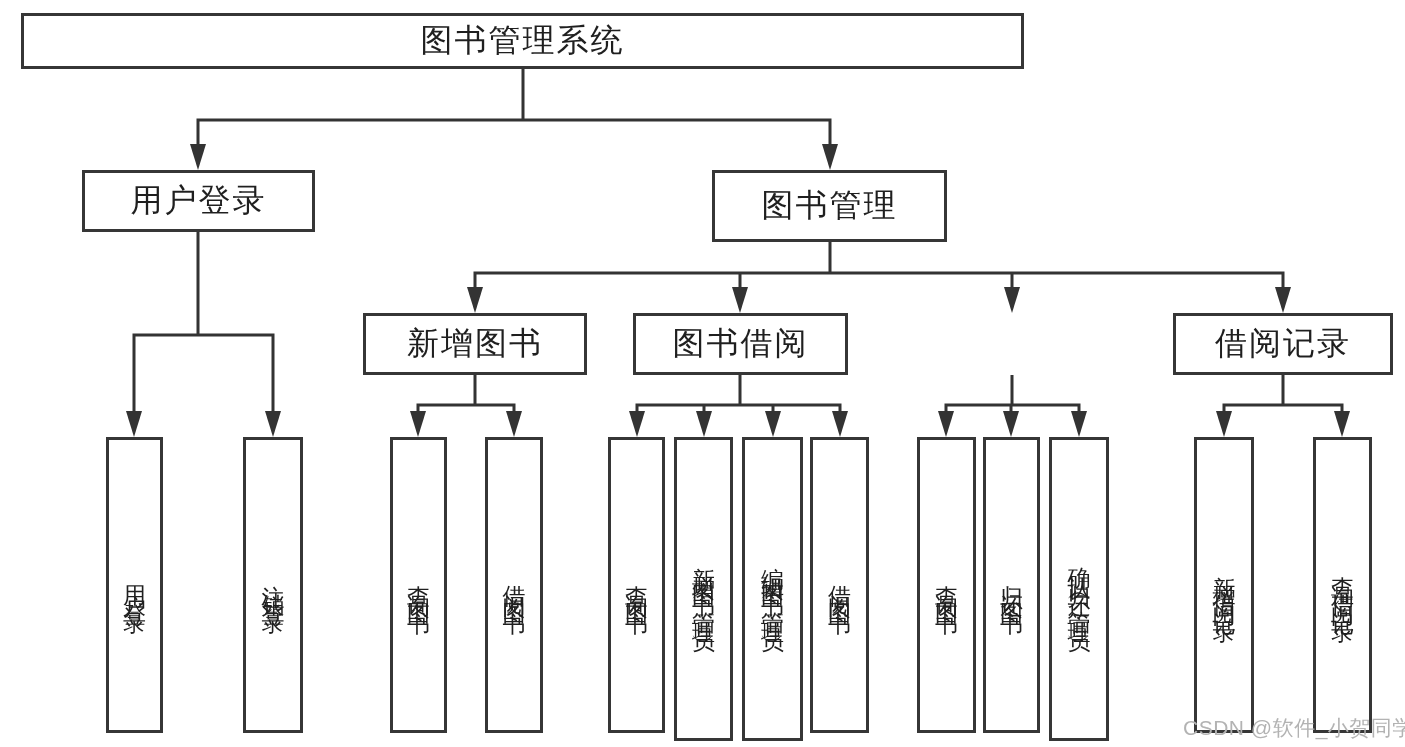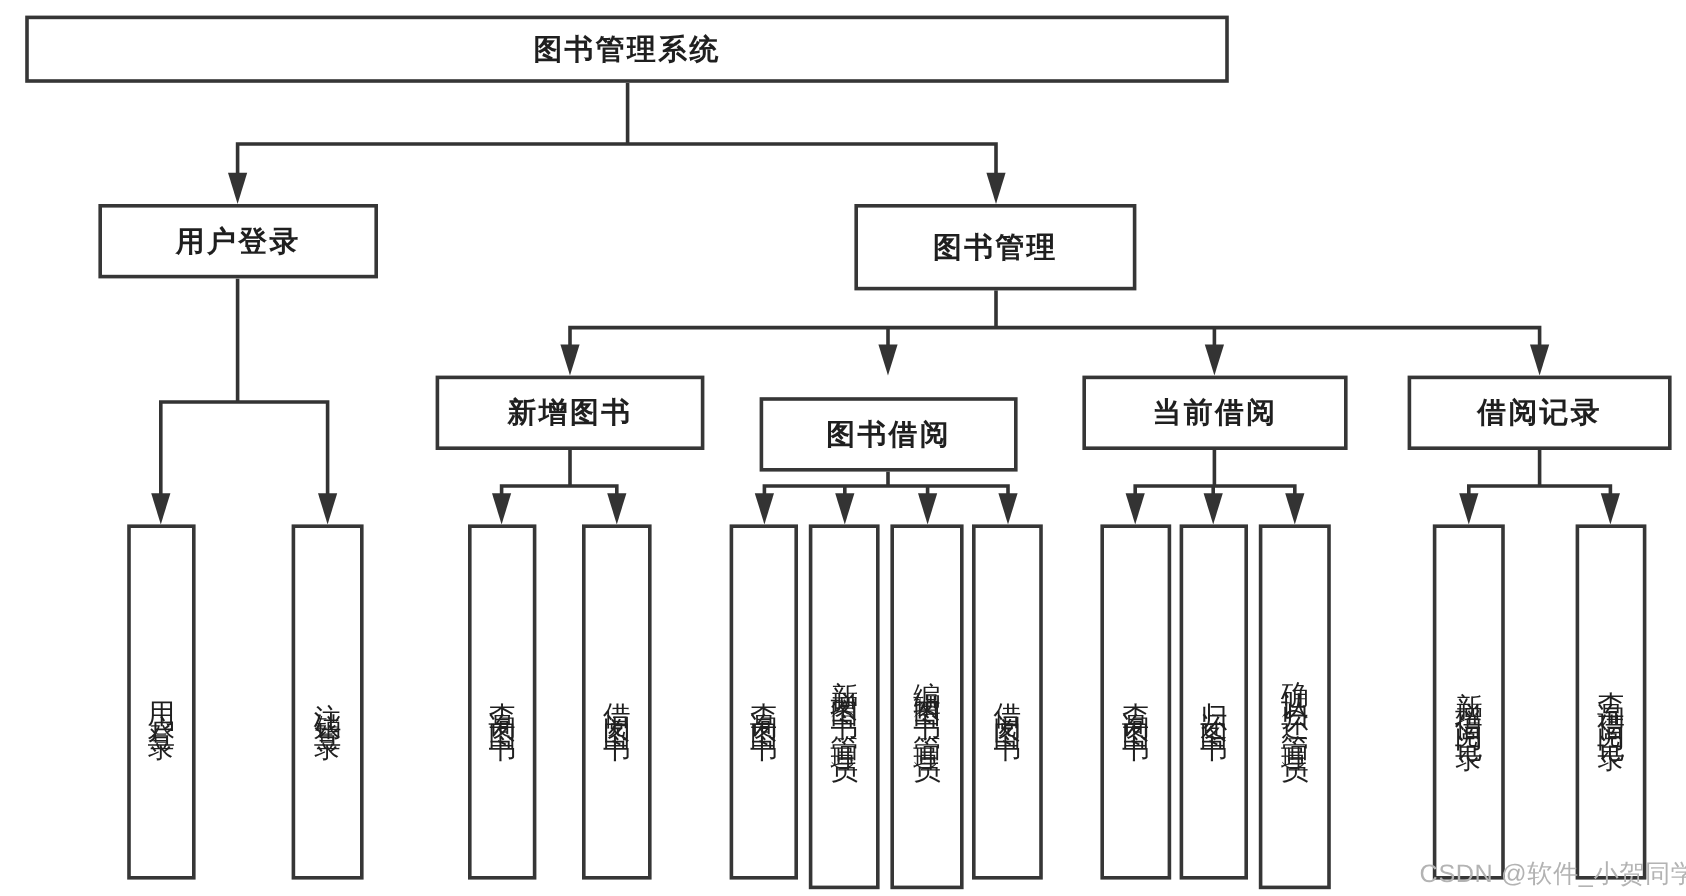--- a/index.html
+++ b/index.html
@@ -12,7 +12,7 @@
     position:absolute;background:#ffffff;border:3px solid #363636;box-sizing:border-box;
     display:flex;align-items:center;justify-content:center;
   }
-  .hbox span{font-size:24px;letter-spacing:2px;white-space:nowrap;font-weight:bold;}
+  .hbox span{font-size:32px;letter-spacing:2px;white-space:nowrap;}
   .vbox{top:437px;height:296px;}
   .vbox.tall{height:304px;}
   .vtext{

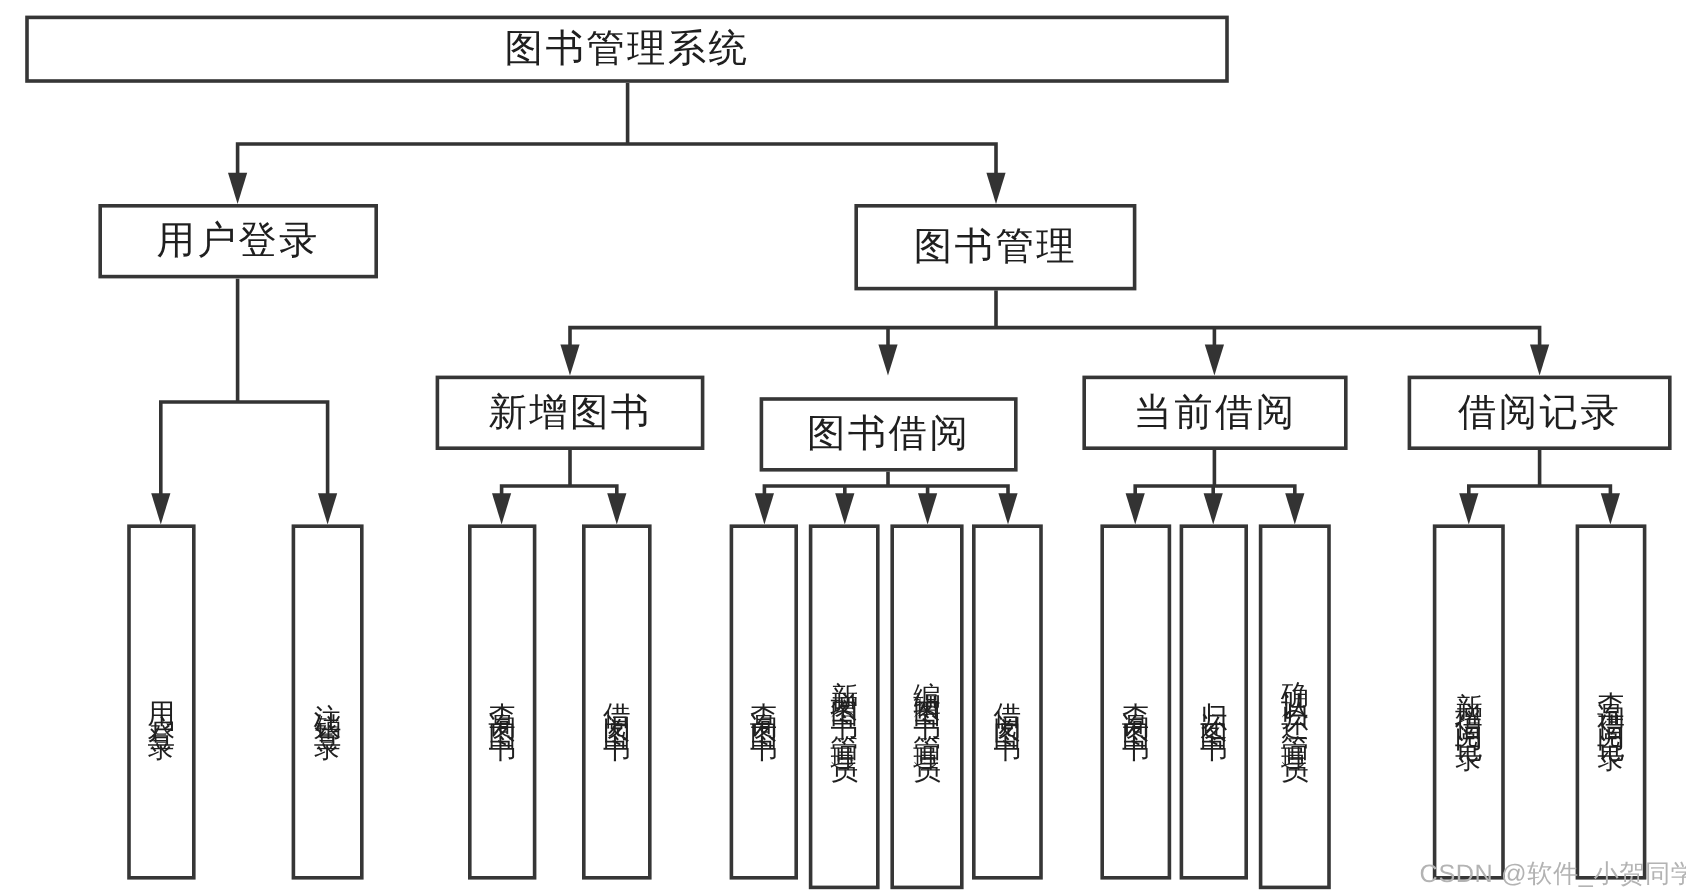--- a/index.html
+++ b/index.html
@@ -83,7 +83,7 @@
   <div class="box hbox" style="left:363px;top:313px;width:224px;height:62px">
     <span>新增图书</span>
   </div>
-  <div class="box hbox" style="left:633px;top:331px;width:215px;height:62px">
+  <div class="box hbox" style="left:633px;top:313px;width:215px;height:62px">
     <span>图书借阅</span>
   </div>
   <div class="box hbox" style="left:902px;top:313px;width:221px;height:62px">

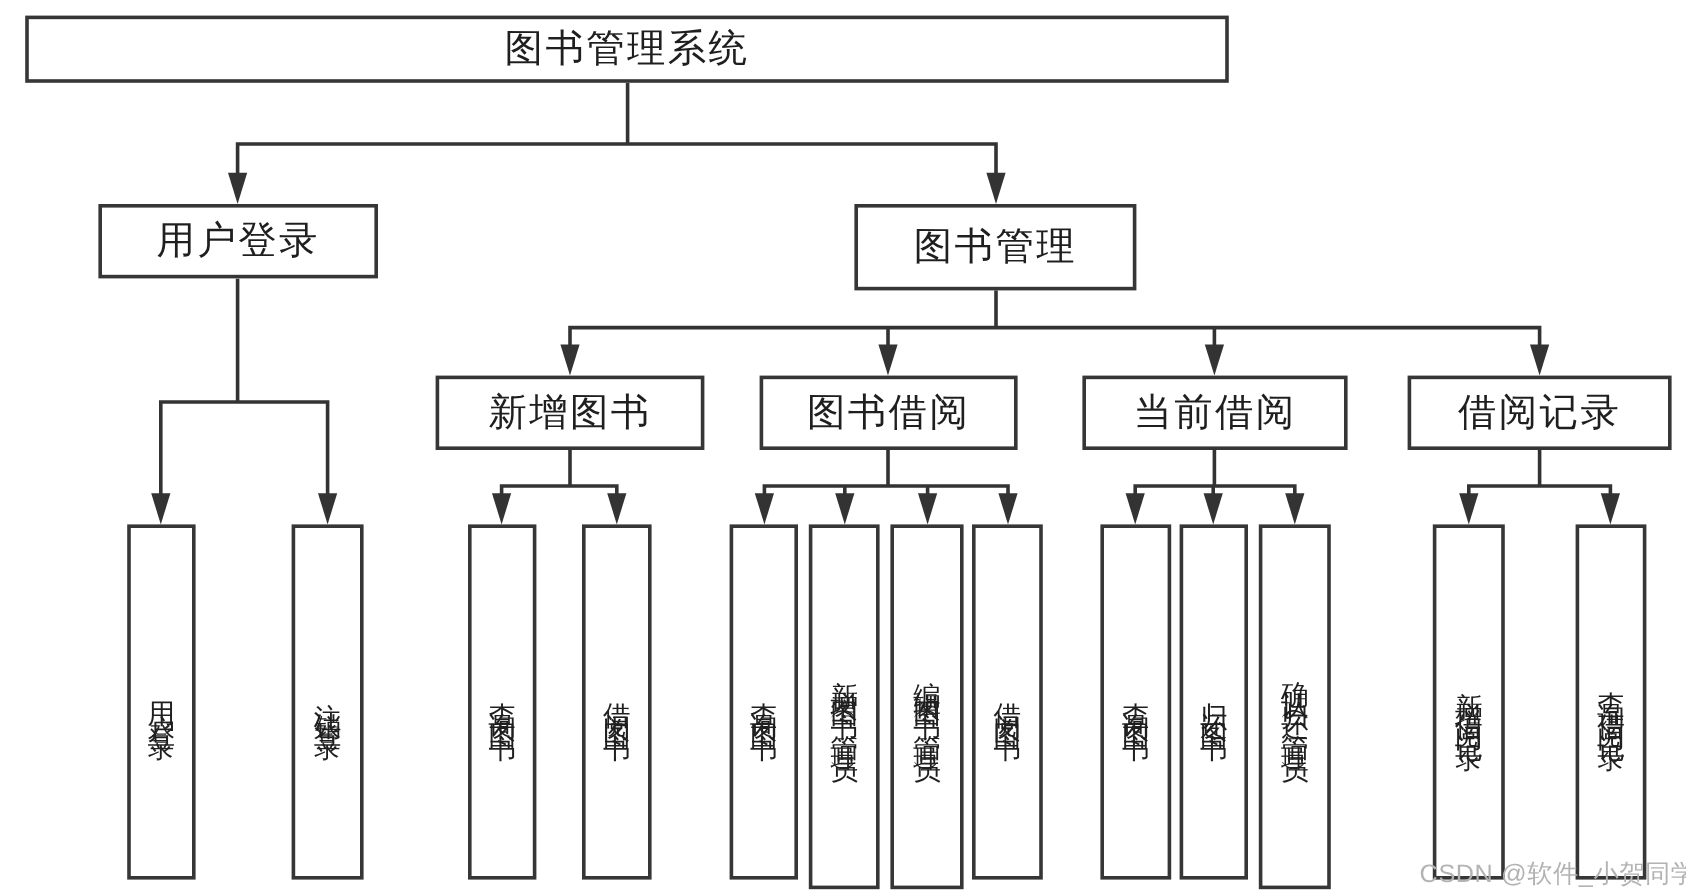--- a/index.html
+++ b/index.html
@@ -86,9 +86,6 @@
   <div class="box hbox" style="left:633px;top:313px;width:215px;height:62px">
     <span>图书借阅</span>
   </div>
-  <div class="box hbox" style="left:902px;top:313px;width:221px;height:62px">
-    <span>当前借阅</span>
-  </div>
   <div class="box hbox" style="left:1173px;top:313px;width:220px;height:62px">
     <span>借阅记录</span>
   </div>

